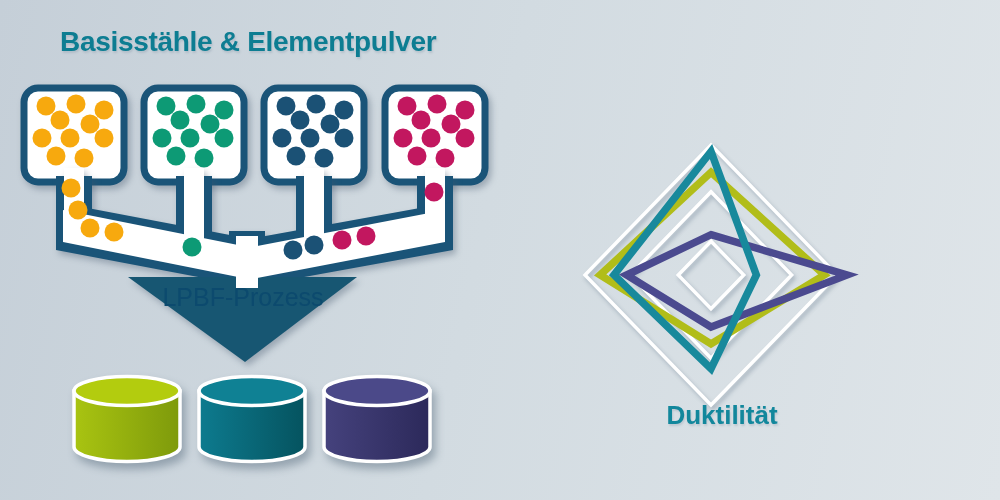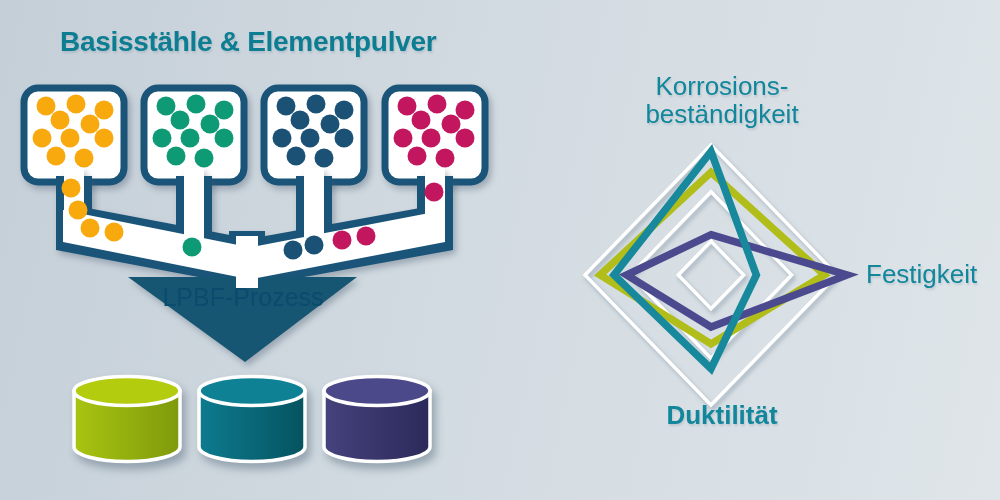--- a/index.html
+++ b/index.html
@@ -169,8 +169,6 @@
   </svg>
 
   <div class="txt title">Basisstähle &amp; Elementpulver</div>
-  <div class="txt radar-label lbl-top">Korrosions-
-beständigkeit</div>
   <div class="txt radar-label lbl-right">Festigkeit</div>
   <div class="txt radar-label lbl-bottom">Duktilität</div>
   <div class="txt funnel-label">LPBF-Prozess</div>

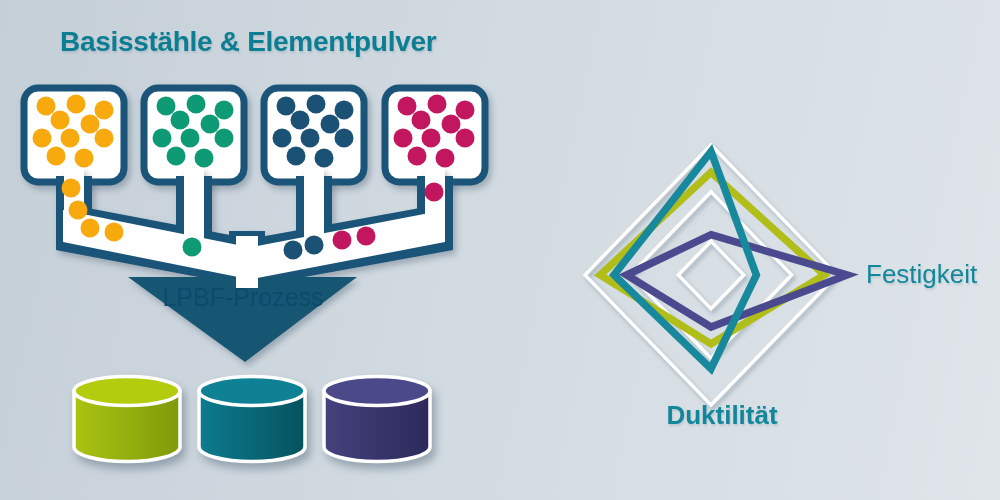--- a/index.html
+++ b/index.html
@@ -169,7 +169,6 @@
   </svg>
 
   <div class="txt title">Basisstähle &amp; Elementpulver</div>
-  <div class="txt radar-label lbl-right">Festigkeit</div>
   <div class="txt radar-label lbl-bottom">Duktilität</div>
   <div class="txt funnel-label">LPBF-Prozess</div>
 </div>

